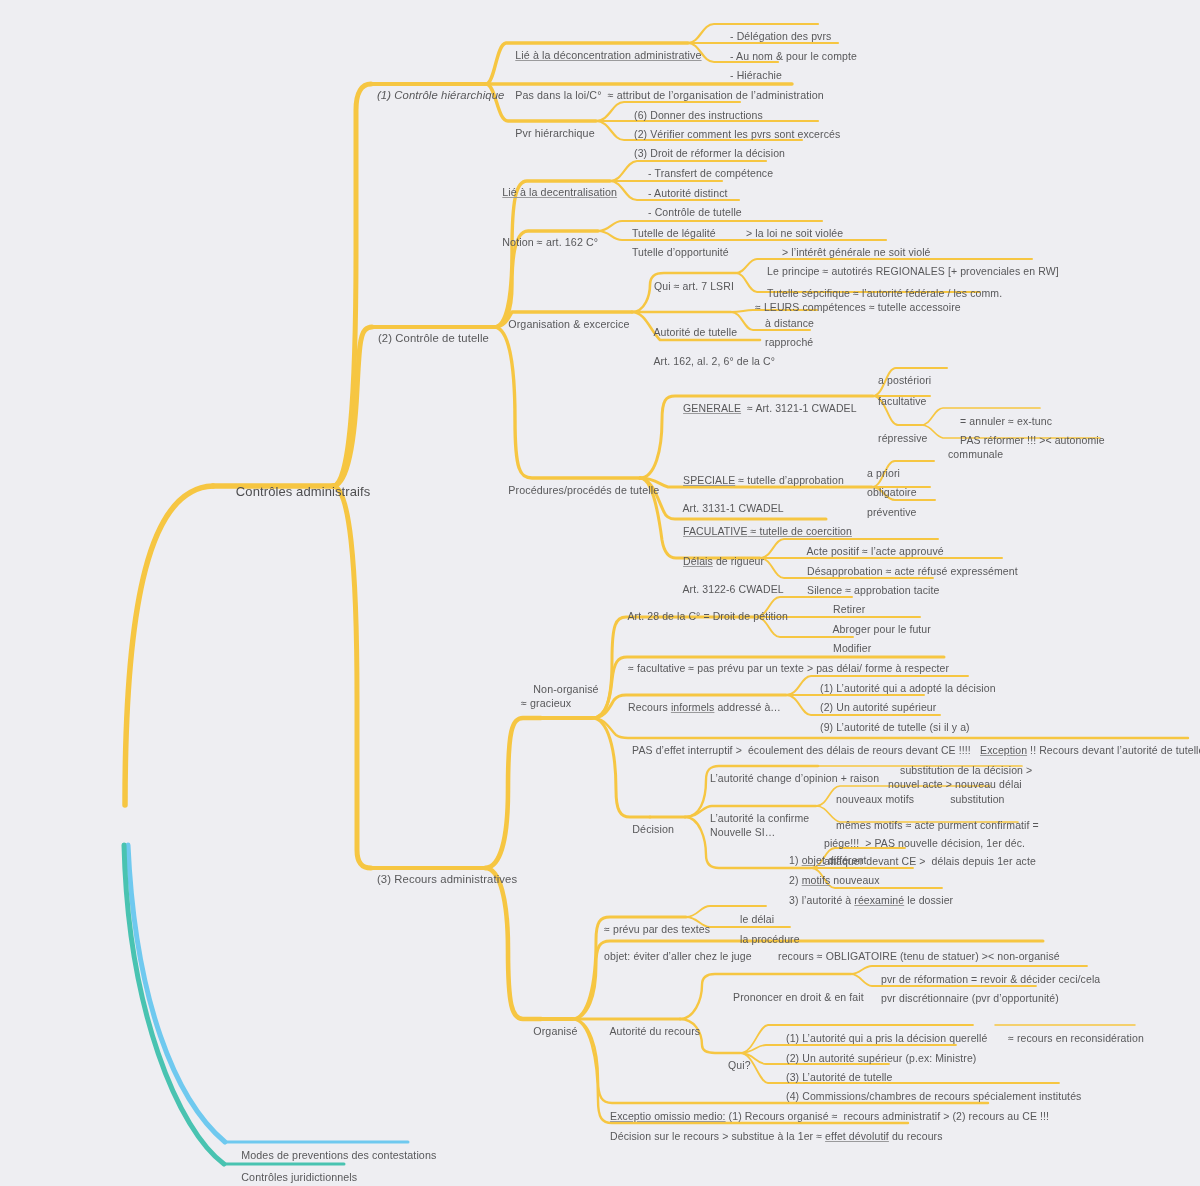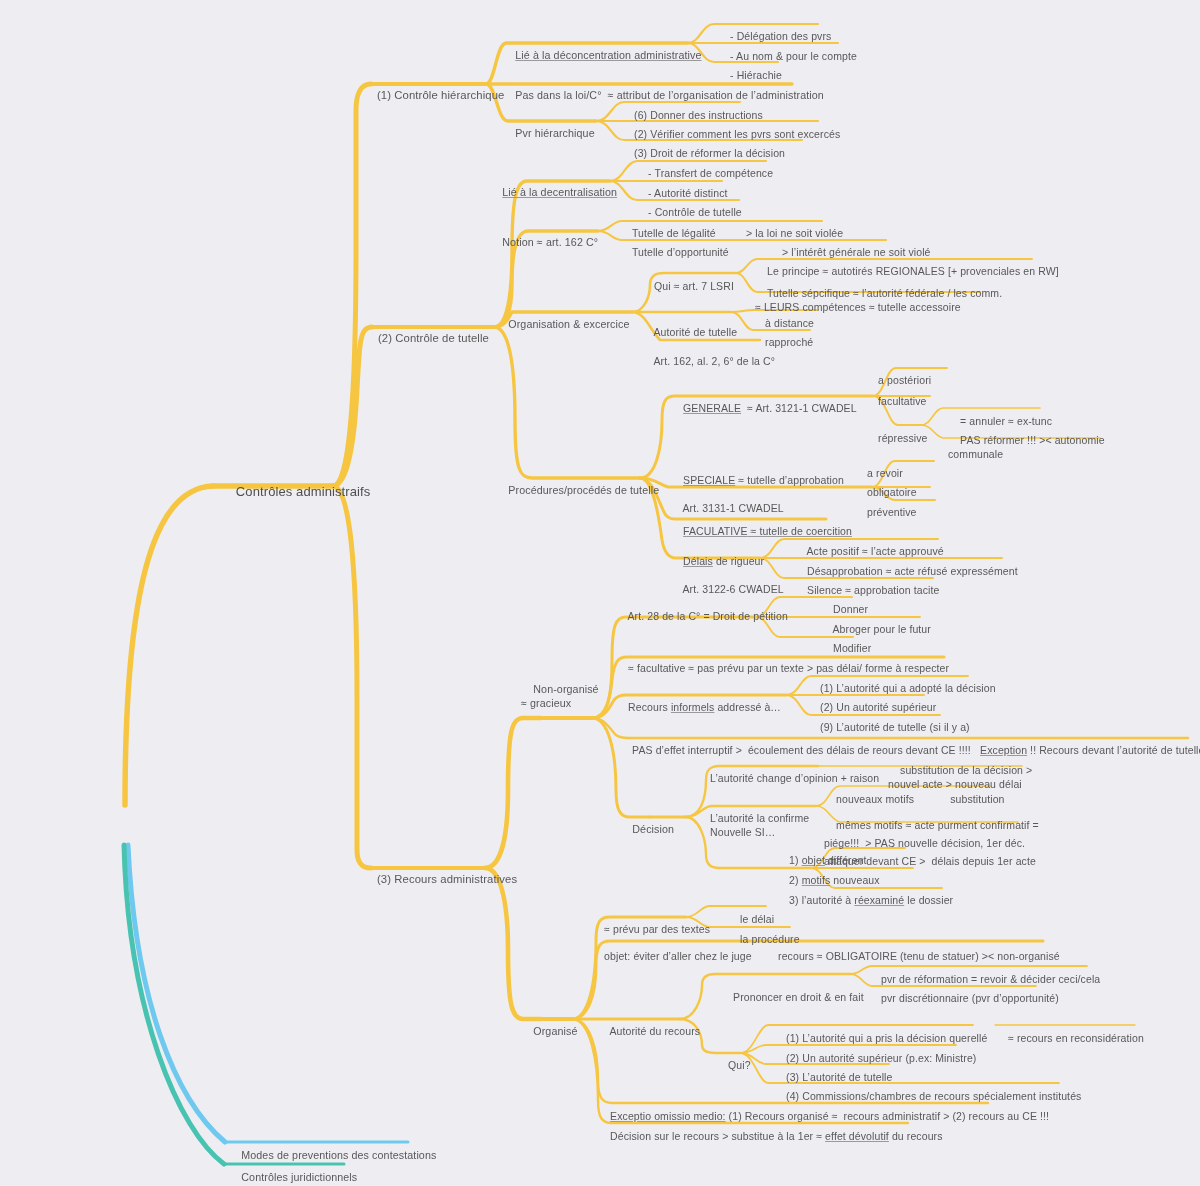--- a/index.html
+++ b/index.html
@@ -191,7 +191,7 @@
     <span>Contrôles juridictionnels</span>
   </div>
 
-  <div class="node d1" style="left:364px;top:75px;">
+  <div class="node d1" style="left:364px;top:75px;font-style:italic;">
     <span>(1) Contrôle hiérarchique</span>
   </div>
 

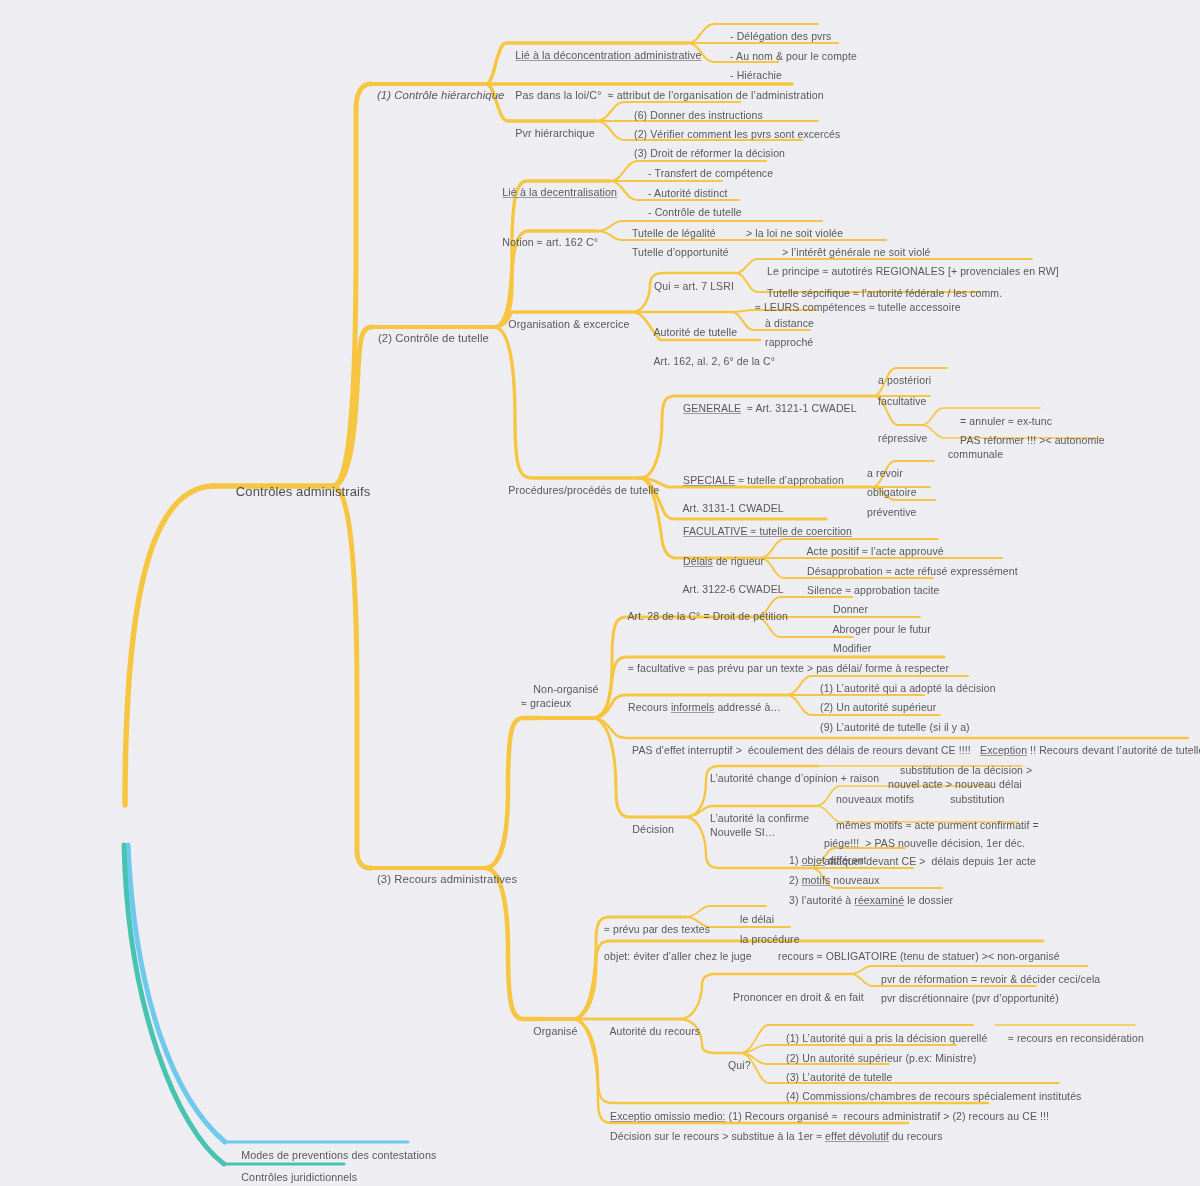--- a/index.html
+++ b/index.html
@@ -313,7 +313,7 @@
     <span>Art. 3131-1 CWADEL</span>
   </div>
   <div class="node d3" style="left:855px;top:453px;">
-    <span>a revoir</span>
+    <span>a priori</span>
   </div>
   <div class="node d3" style="left:855px;top:472px;">
     <span>obligatoire</span>

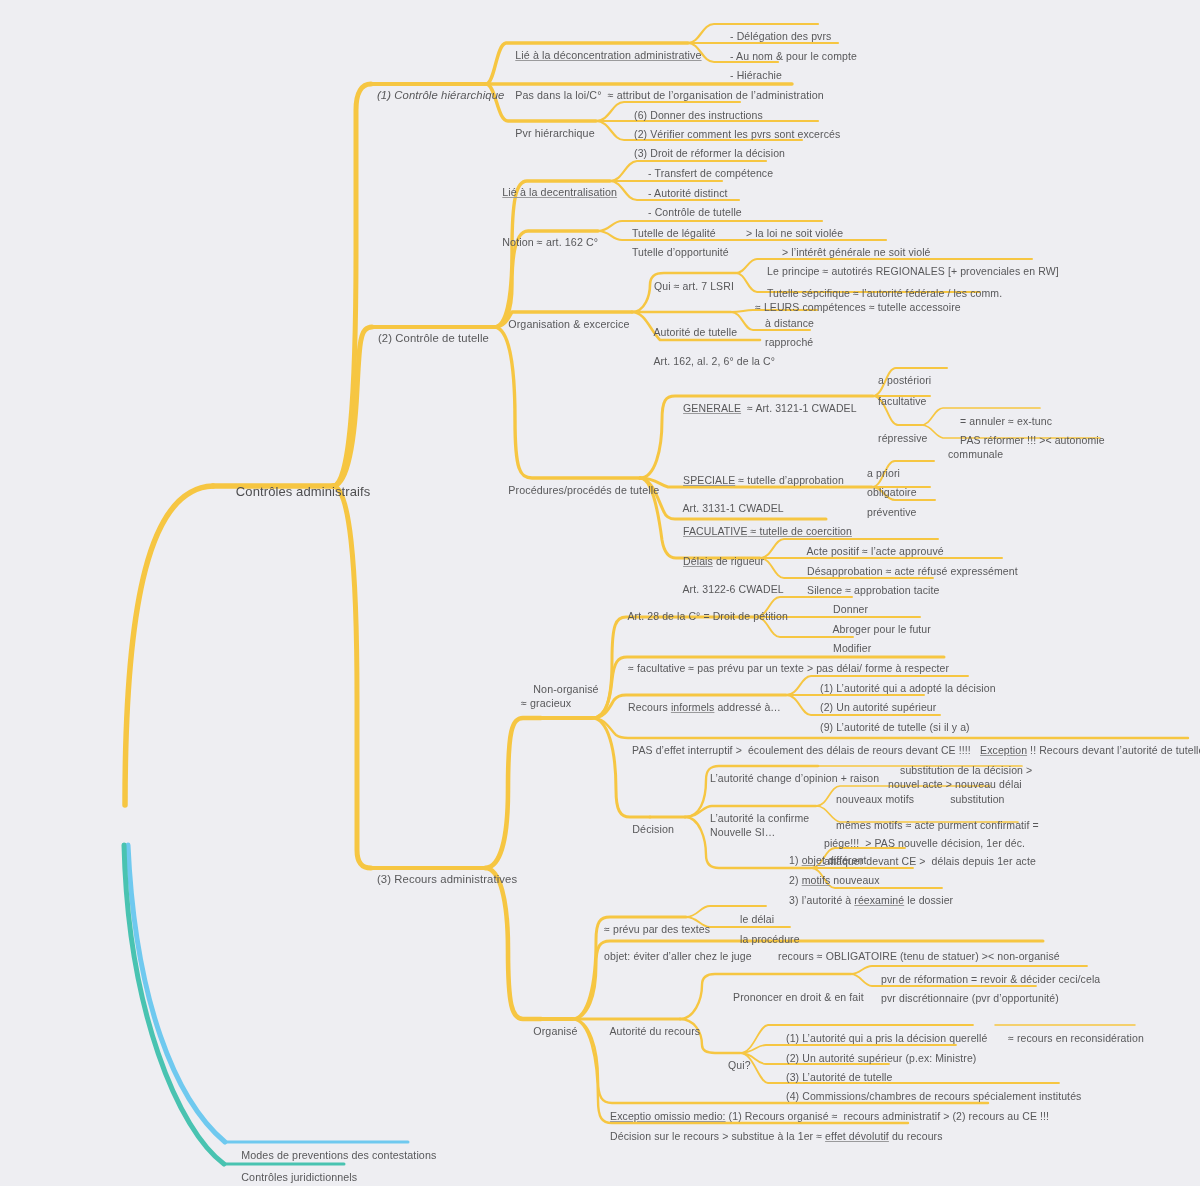--- a/index.html
+++ b/index.html
@@ -353,7 +353,7 @@
     <span>Art. 28 de la C° = Droit de pétition</span>
   </div>
   <div class="node d3" style="left:821px;top:589px;">
-    <span>Donner</span>
+    <span>Retirer</span>
   </div>
   <div class="node d3" style="left:821px;top:609px;">
     <span>Abroger pour le futur</span>

